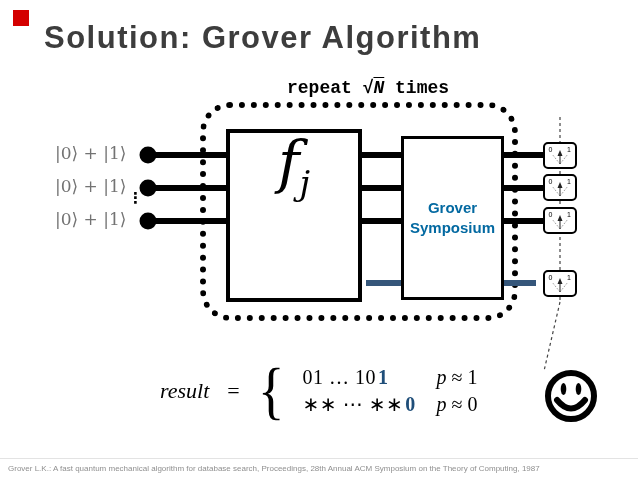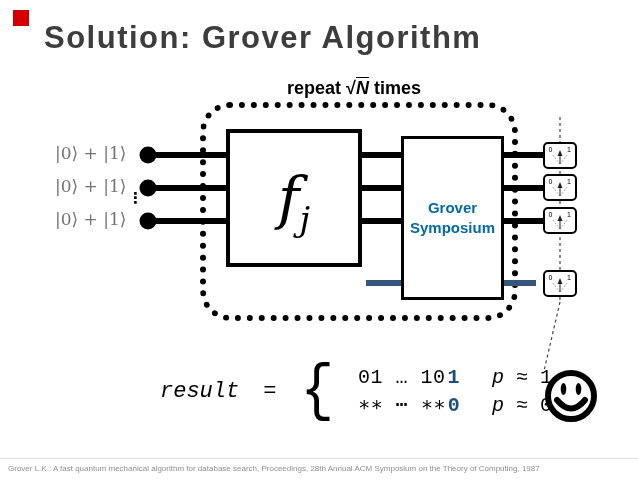--- a/index.html
+++ b/index.html
@@ -12,7 +12,7 @@
          font-size:31px;letter-spacing:1.5px;color:#3d3d3d;
          font-family:"Liberation Sans",sans-serif;}
 
-  .repeat-label{position:absolute;left:287px;top:78px;font-family:Liberation Sans, sans-serif;
+  .repeat-label{position:absolute;left:287px;top:78px;font-family:Liberation Mono, monospace;
                 font-weight:bold;font-size:18px;color:#000;}
   .repeat-label .nvar{font-style:italic;text-decoration:overline;}
 

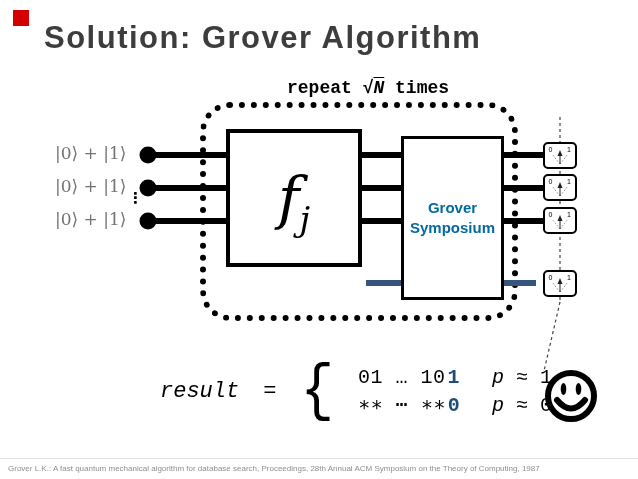--- a/index.html
+++ b/index.html
@@ -30,8 +30,8 @@
   .wire{stroke:#000;stroke-width:6;}
   .wire-navy{stroke:#35567a;stroke-width:6;}
 
-  .fj-box{position:absolute;left:226px;top:129px;width:136px;height:138px;background:#fff;
-          border:4px solid #000;box-sizing:border-box;display:flex;align-items:center;justify-content:center;}
+  .fj-box{position:absolute;left:226px;top:129px;width:136px;height:173px;background:#fff;
+          border:4px solid #000;box-sizing:border-box;display:flex;justify-content:center;}
   .fj{font-family:"DejaVu Serif",serif;font-style:italic;font-size:58px;color:#000;line-height:1;}
   .fj sub{font-size:34px;line-height:0;}
 

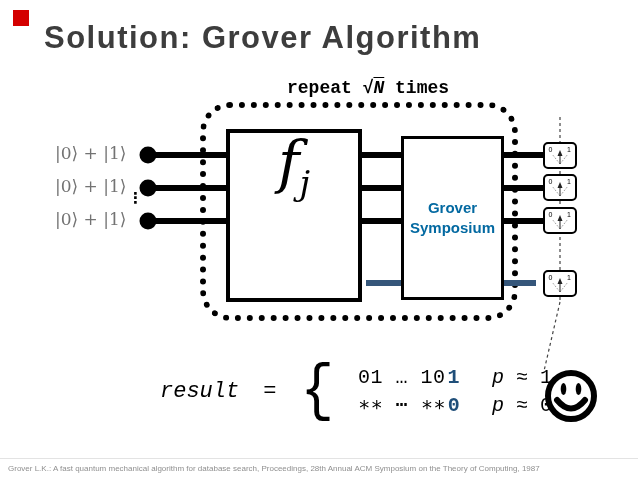--- a/index.html
+++ b/index.html
@@ -46,8 +46,8 @@
   .meter svg{display:block;}
   .meter text{font-family:"Liberation Sans",sans-serif;font-size:7px;fill:#000;}
 
-  .result{position:absolute;left:160px;top:366px;display:flex;align-items:center;gap:24px;
-          font-family:Liberation Mono, monospace;color:#000;}
+  .result{position:absolute;left:160px;top:366px;display:flex;align-items:center;gap:18px;
+          font-family:Liberation Serif, serif;color:#000;}
   .rvar{font-style:italic;font-size:22px;}
   .req{font-size:22px;}
   .brace{font-size:56px;line-height:0.9;transform:scaleY(1.12);font-weight:400;}

